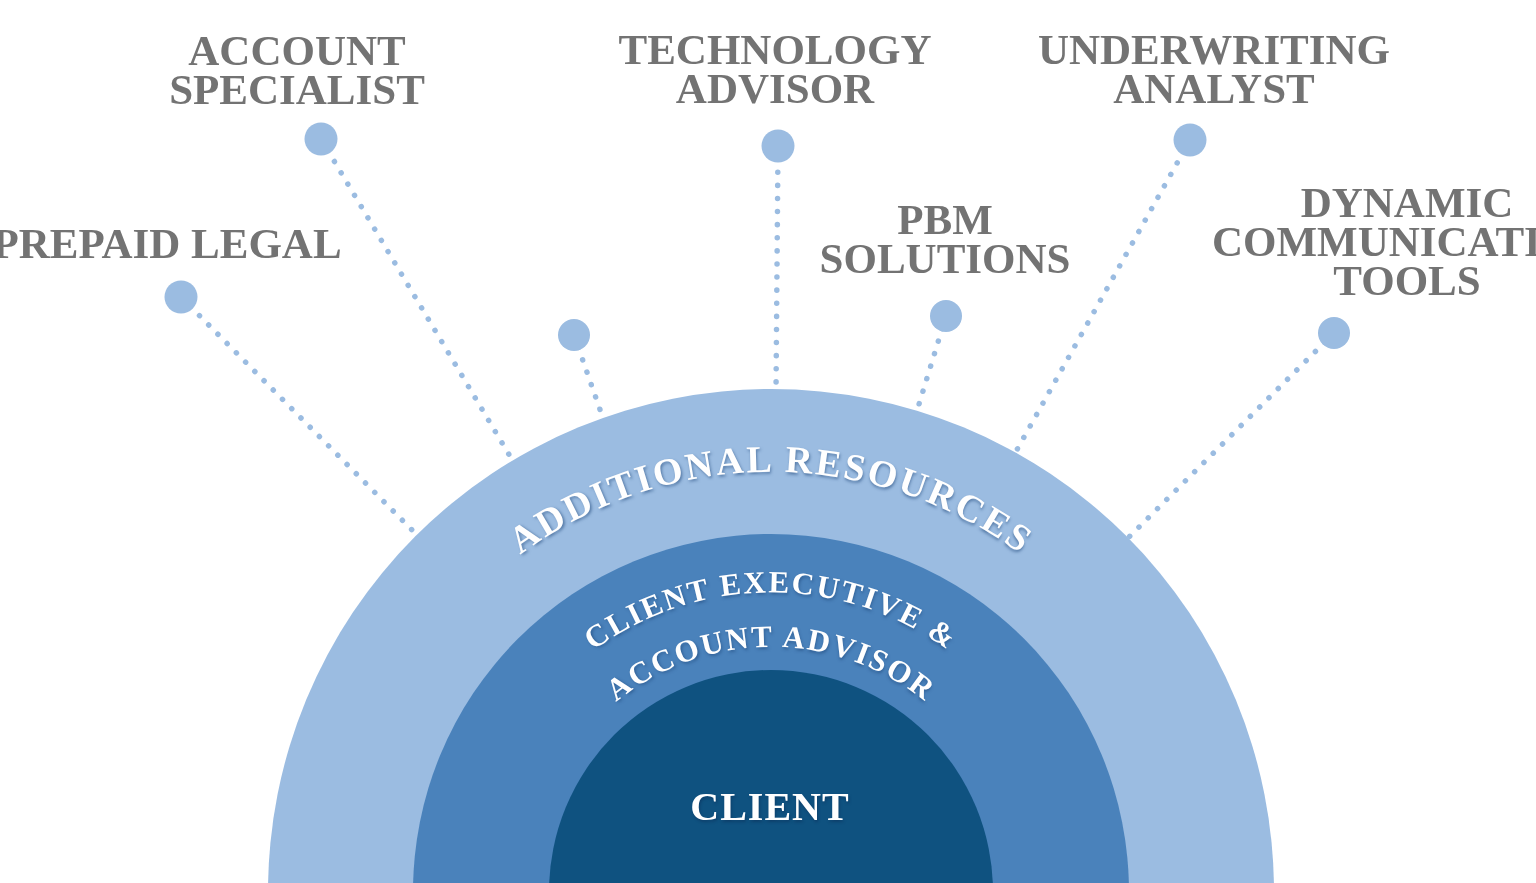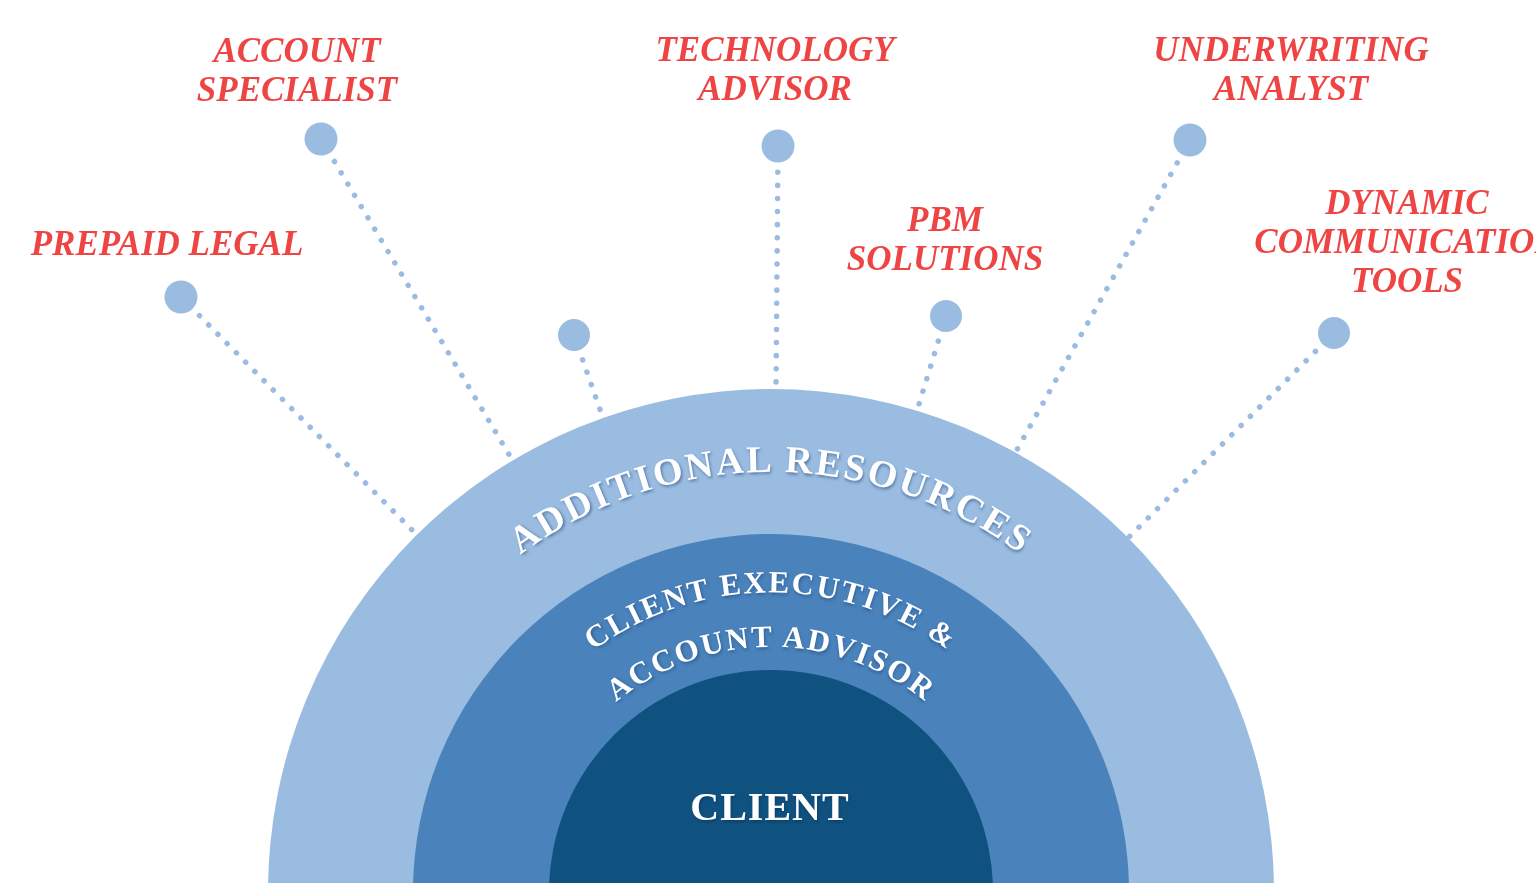--- a/index.html
+++ b/index.html
@@ -20,11 +20,10 @@
     white-space: pre-line;
     font-family: "Liberation Serif", serif;
     font-weight: 700;
-    font-size: 35px;
+    font-size: 43px;
     line-height: 39px;
     letter-spacing: 0px;
-    color: #ef4444;
-    font-style: italic;
+    color: #737373;
   }
 
   .arc-text {

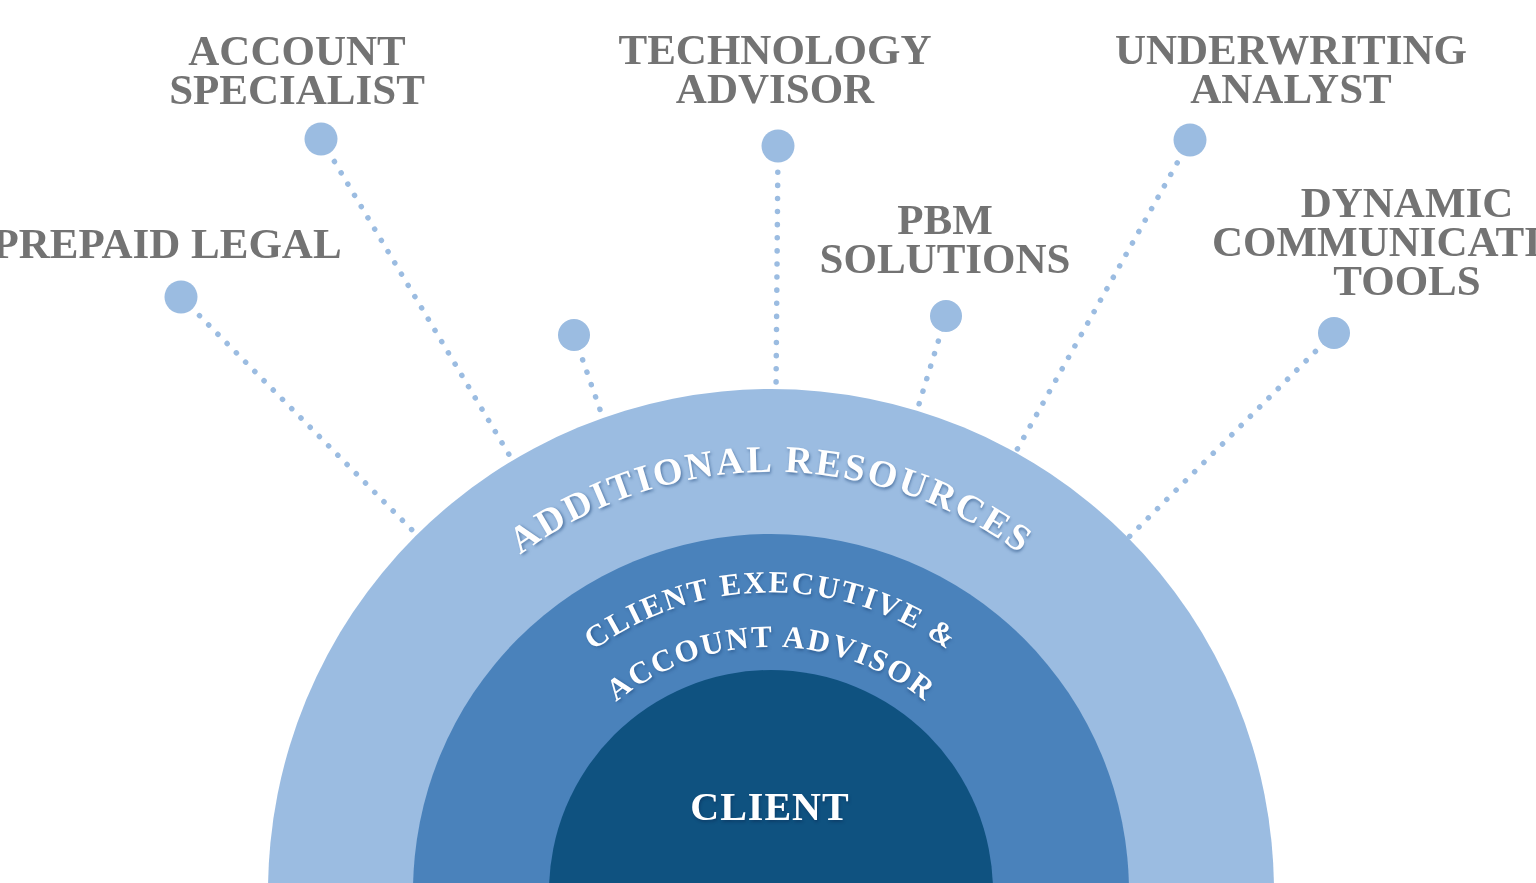--- a/index.html
+++ b/index.html
@@ -100,7 +100,7 @@
 ADVISOR</div>
   <div class="spoke-label" style="left:945px;  top:239px; width:320px;">PBM
 SOLUTIONS</div>
-  <div class="spoke-label" style="left:1291px; top:69px;  width:380px;">UNDERWRITING
+  <div class="spoke-label" style="left:1214px; top:69px;  width:380px;">UNDERWRITING
 ANALYST</div>
   <div class="spoke-label" style="left:1407px; top:241px; width:390px;">DYNAMIC
 COMMUNICATION

